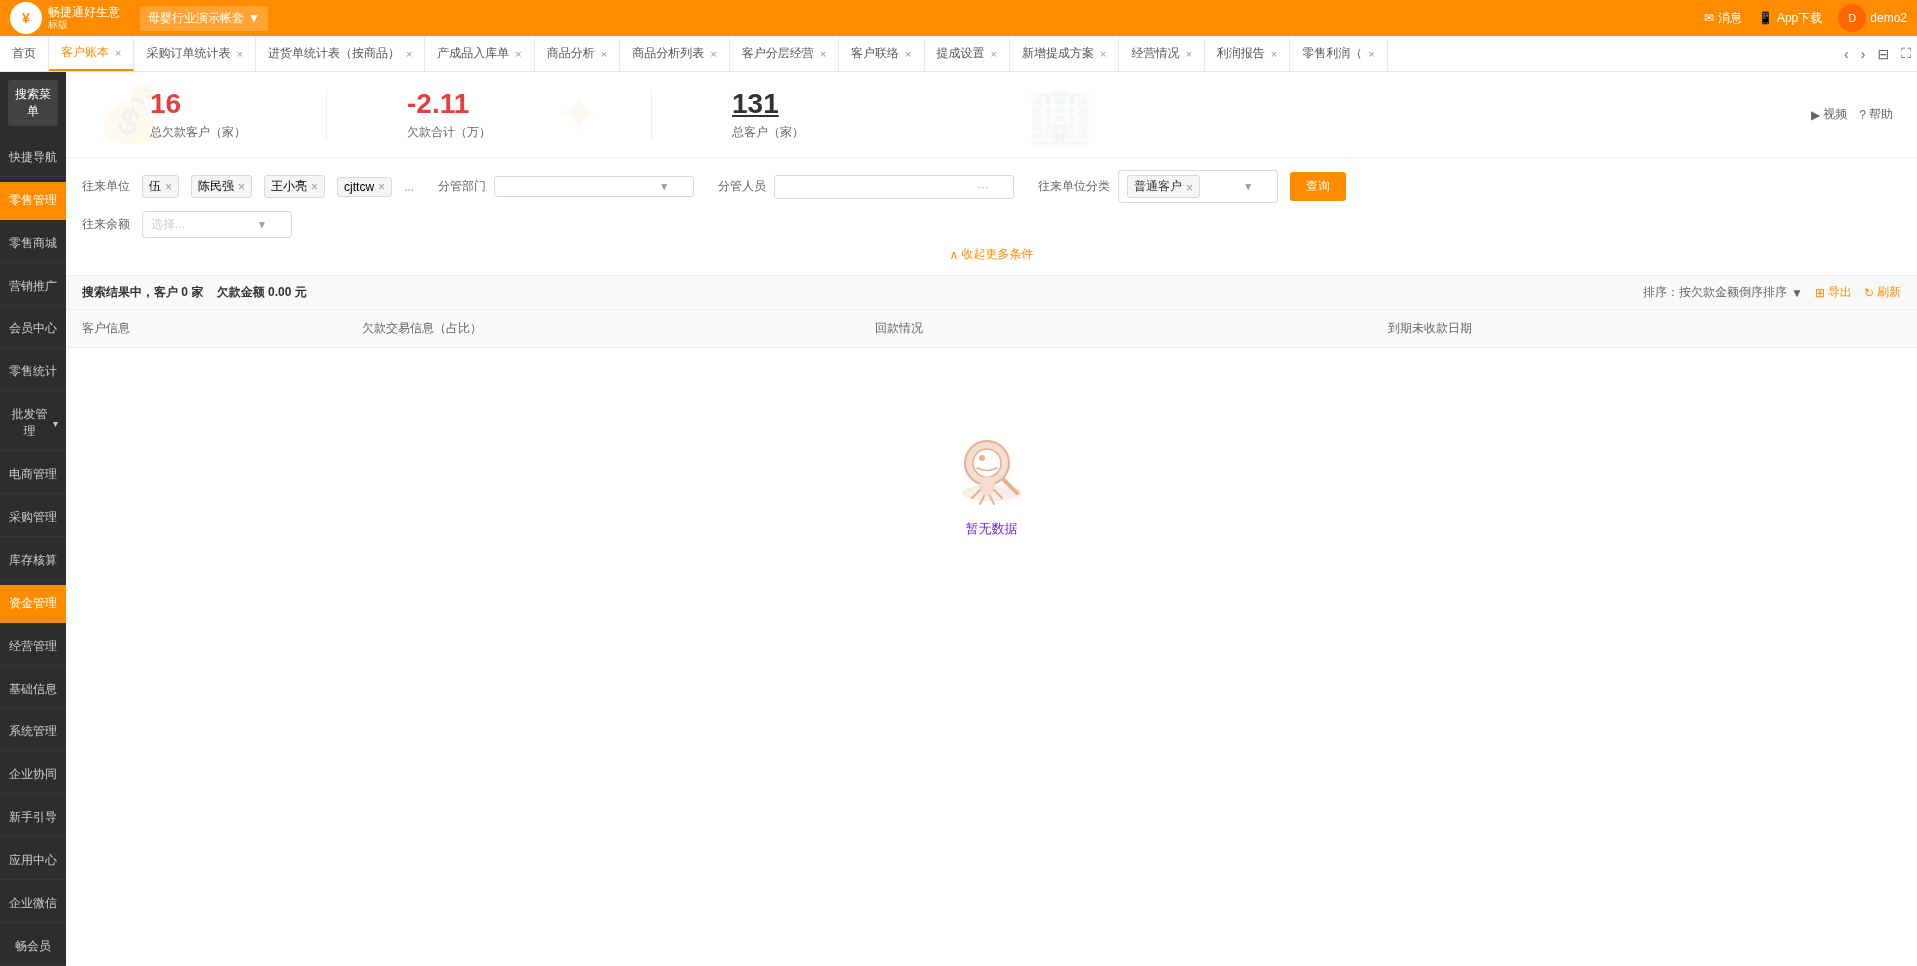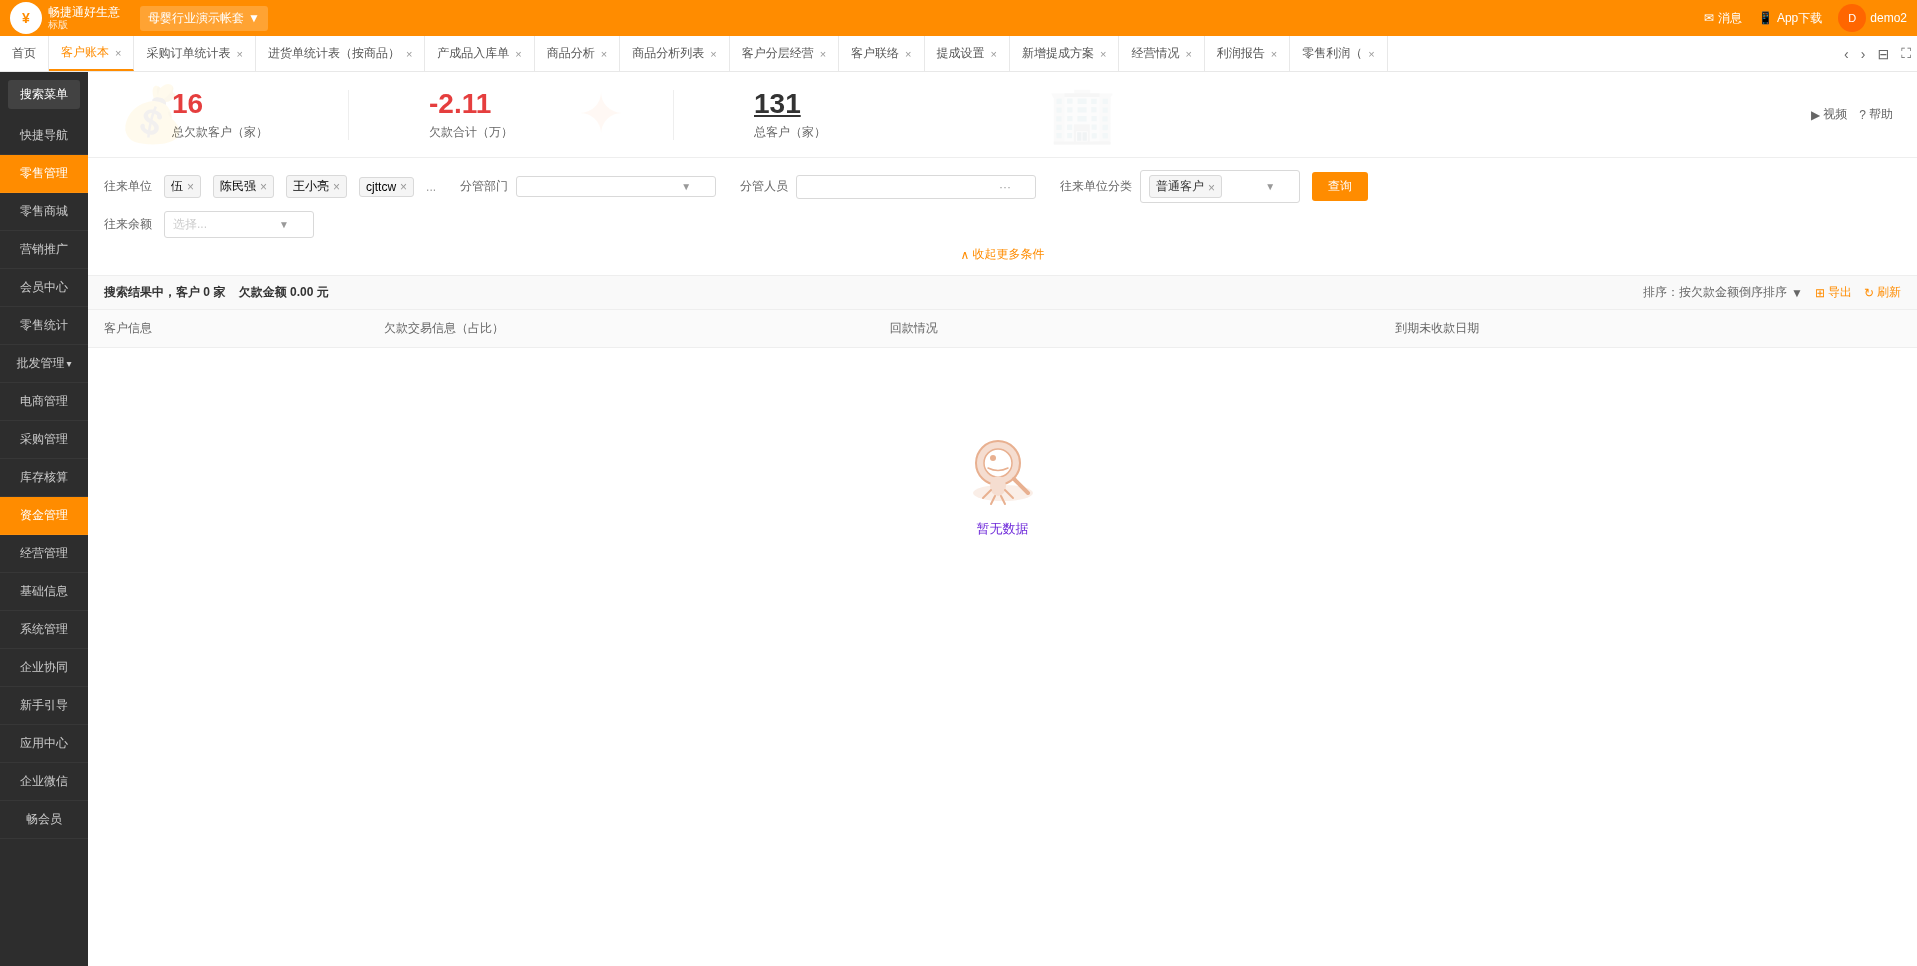--- a/index.html
+++ b/index.html
@@ -28,7 +28,7 @@
     .main-wrapper { display: flex; flex: 1; overflow: hidden; }
 
     
-    .sidebar { width: 88px; background: #2d2d2d; flex-shrink: 0; display: flex; flex-direction: column; overflow-y: auto; }
+    .sidebar { width: 66px; background: #2d2d2d; flex-shrink: 0; display: flex; flex-direction: column; overflow-y: auto; justify-content: space-between; }
     .sidebar-search { padding: 8px; }
     .sidebar-search-btn { width: 100%; background: rgba(255,255,255,0.1); border: none; color: white; padding: 6px; border-radius: 3px; font-size: 12px; cursor: pointer; text-align: center; }
     .sidebar-nav-item { padding: 10px 8px; color: #ccc; cursor: pointer; text-align: center; font-size: 12px; border-bottom: 1px solid rgba(255,255,255,0.05); }

